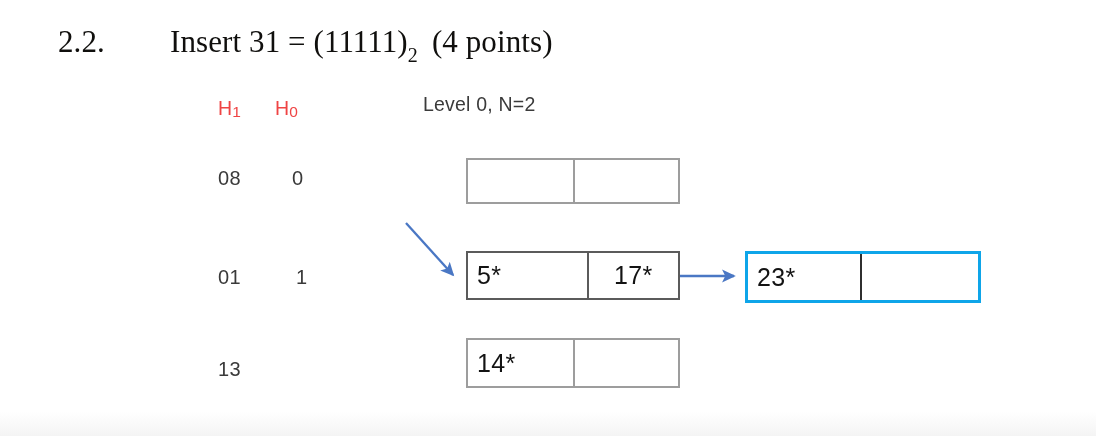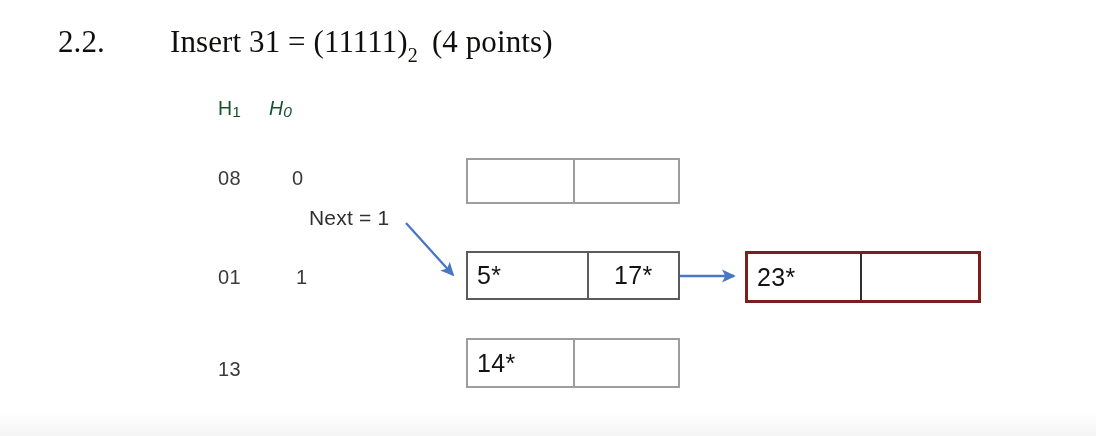--- a/index.html
+++ b/index.html
@@ -67,7 +67,7 @@
     white-space: nowrap;
     font-family: "Liberation Sans", sans-serif;
     font-size: 19.5px;
-    color: #14532d;
+    color: #ef4444;
     letter-spacing: 0.2px;
   }
   .hdr .sm {

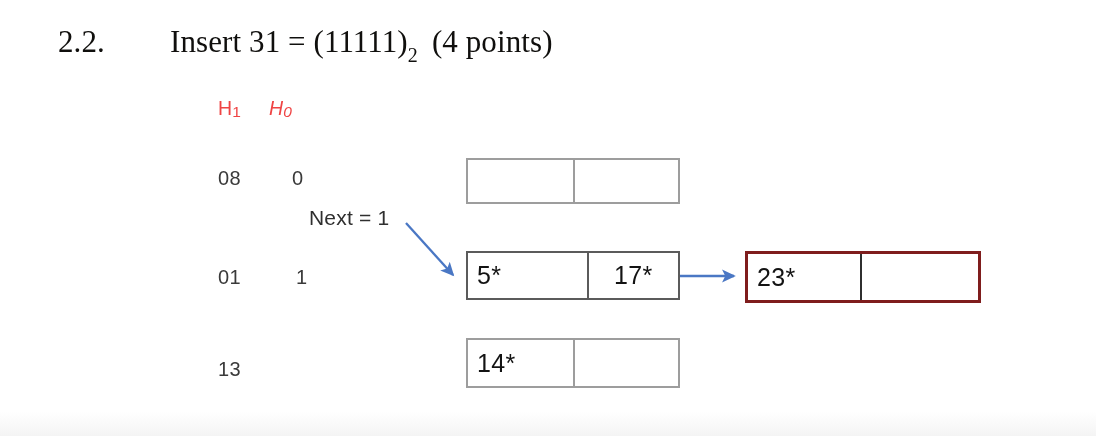--- a/index.html
+++ b/index.html
@@ -76,7 +76,7 @@
     top: 2px;
   }
   #hdr-h1 { left: 218px; top: 97px; }
-  #hdr-h0 { left: 269px; top: 97px; font-style: italic; }
+  #hdr-h0 { left: 275px; top: 97px; }
   #hdr-level {
     left: 423px;
     top: 93px;

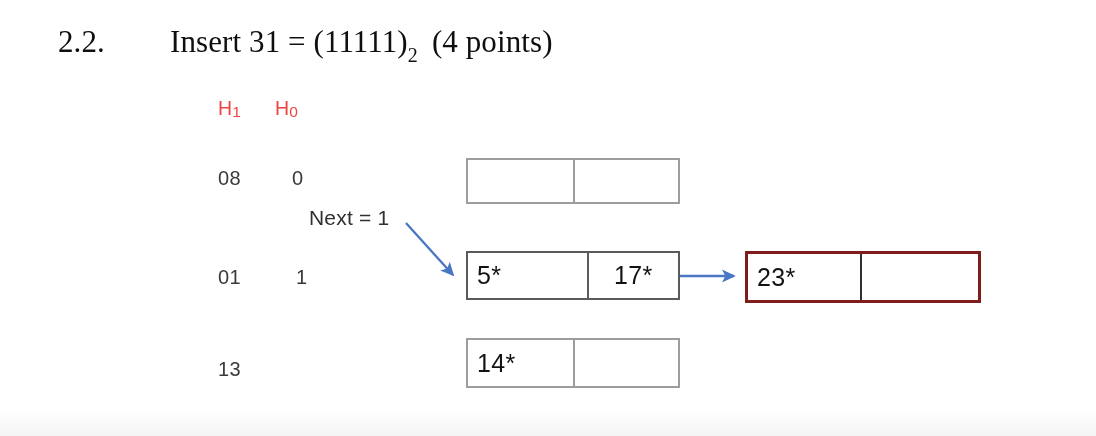--- a/index.html
+++ b/index.html
@@ -194,6 +194,7 @@
 
   <div class="hdr" id="hdr-h0"><span>H</span><span class="sm">0</span></div>
 
+  <div class="hdr" id="hdr-level">Level 0, N=2</div>
 
   <div class="rowlabel" id="lbl-00">08</div>
   <div class="rowlabel" id="lbl-h0-00">0</div>

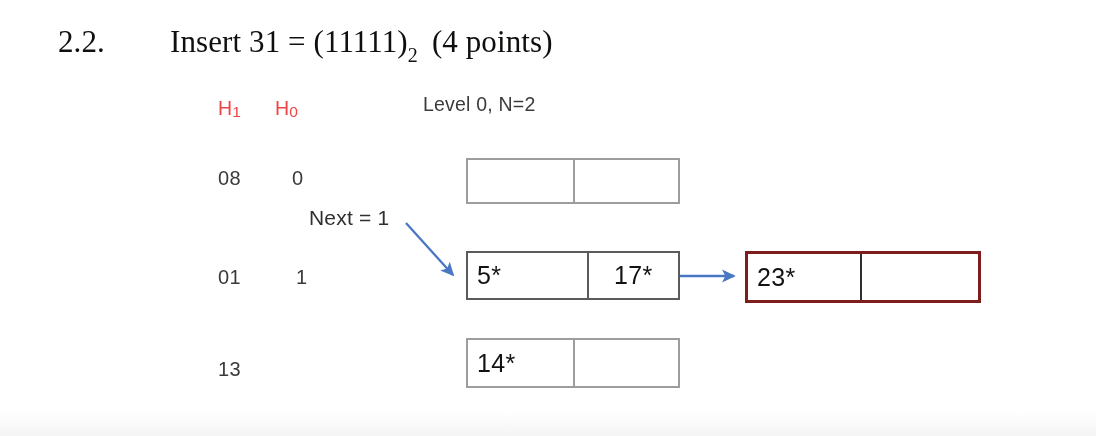--- a/index.html
+++ b/index.html
@@ -204,7 +204,6 @@
 
   <div class="rowlabel" id="lbl-10">13</div>
 
-  <div id="next-label">Next = 1</div>
 
   <div class="bucket light" id="bucket-00">
     <div class="cell c1 left"></div>

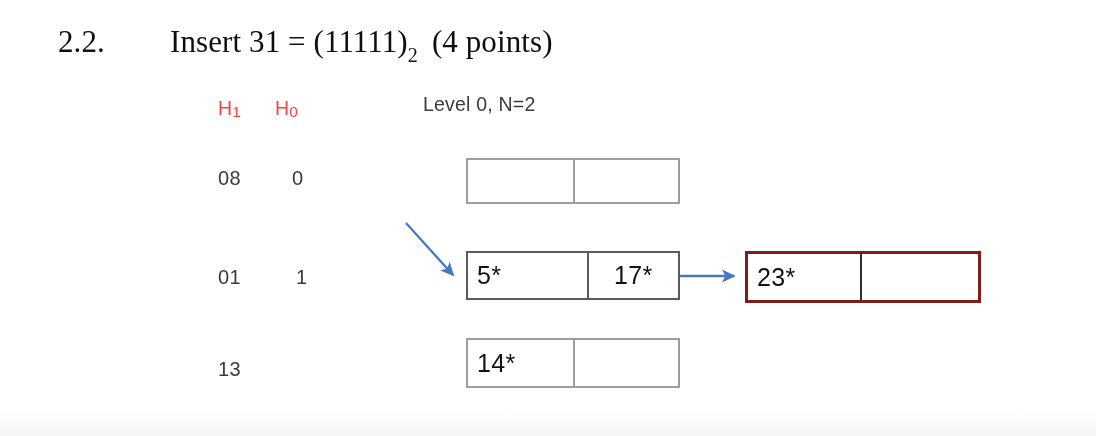--- a/index.html
+++ b/index.html
@@ -146,7 +146,7 @@
   }
   
   .bucket.heavy {
-    border: 3px solid #7f1d1d;
+    border: 3px solid #0ea5e9;
     text-align: right;
   }
   .bucket.heavy .cell + .cell {

